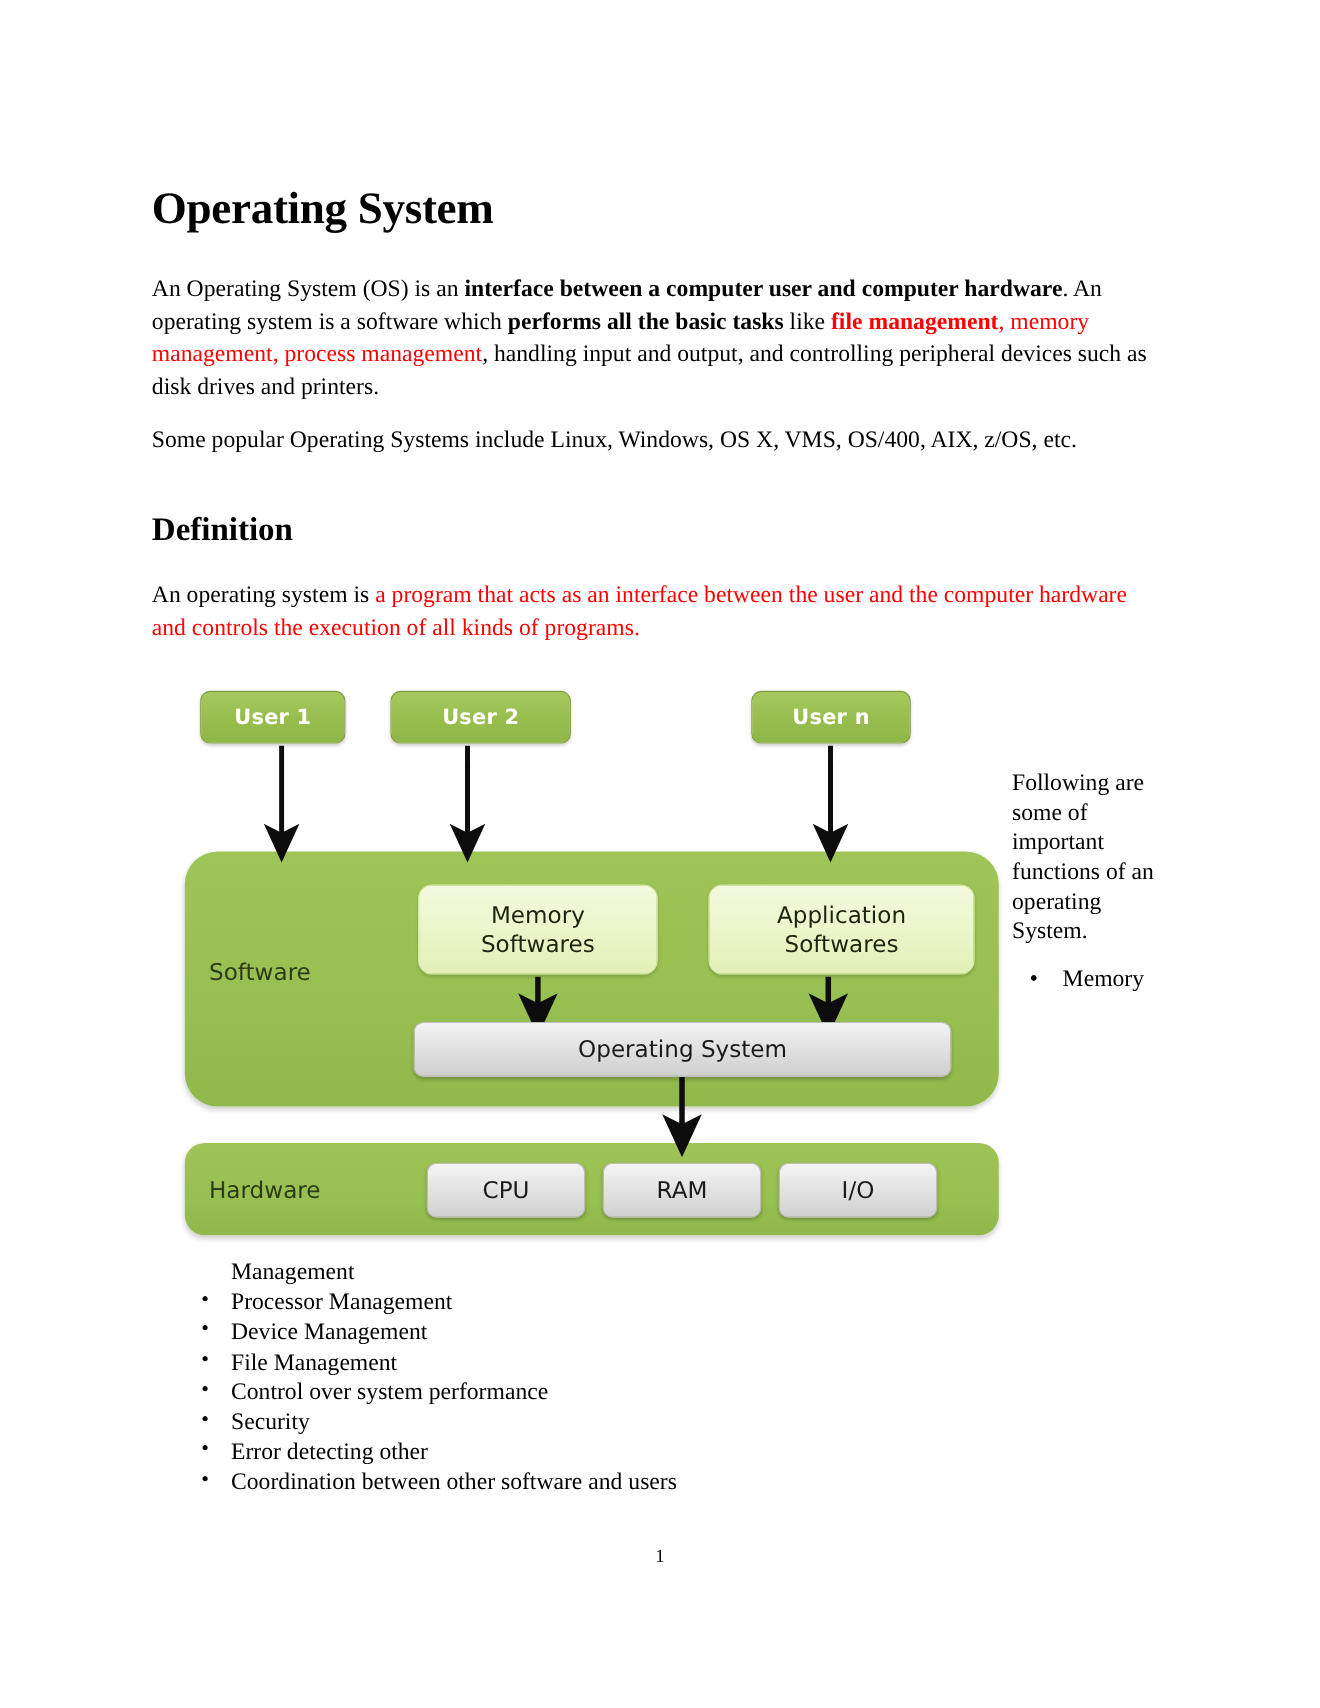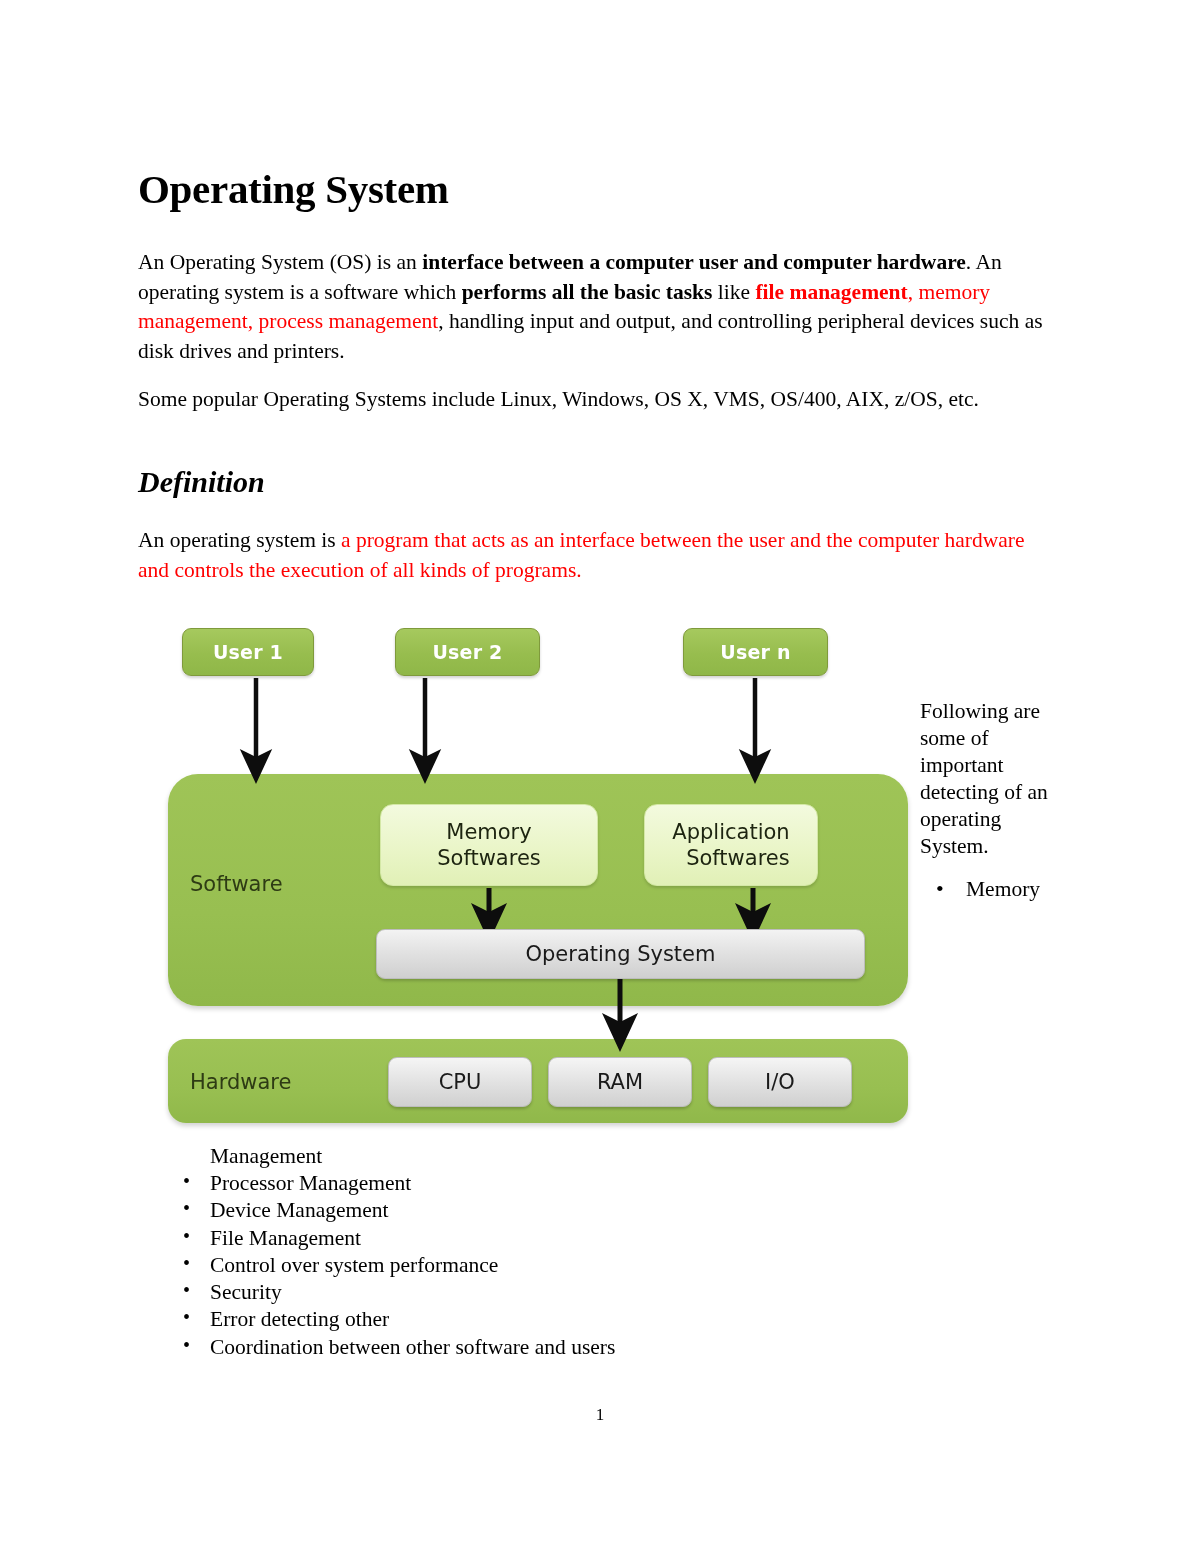--- a/index.html
+++ b/index.html
@@ -37,7 +37,6 @@
     font-size: 30px;
     font-weight: bold;
     line-height: 1.05;
-    font-style: italic;
   }
 
   .para {

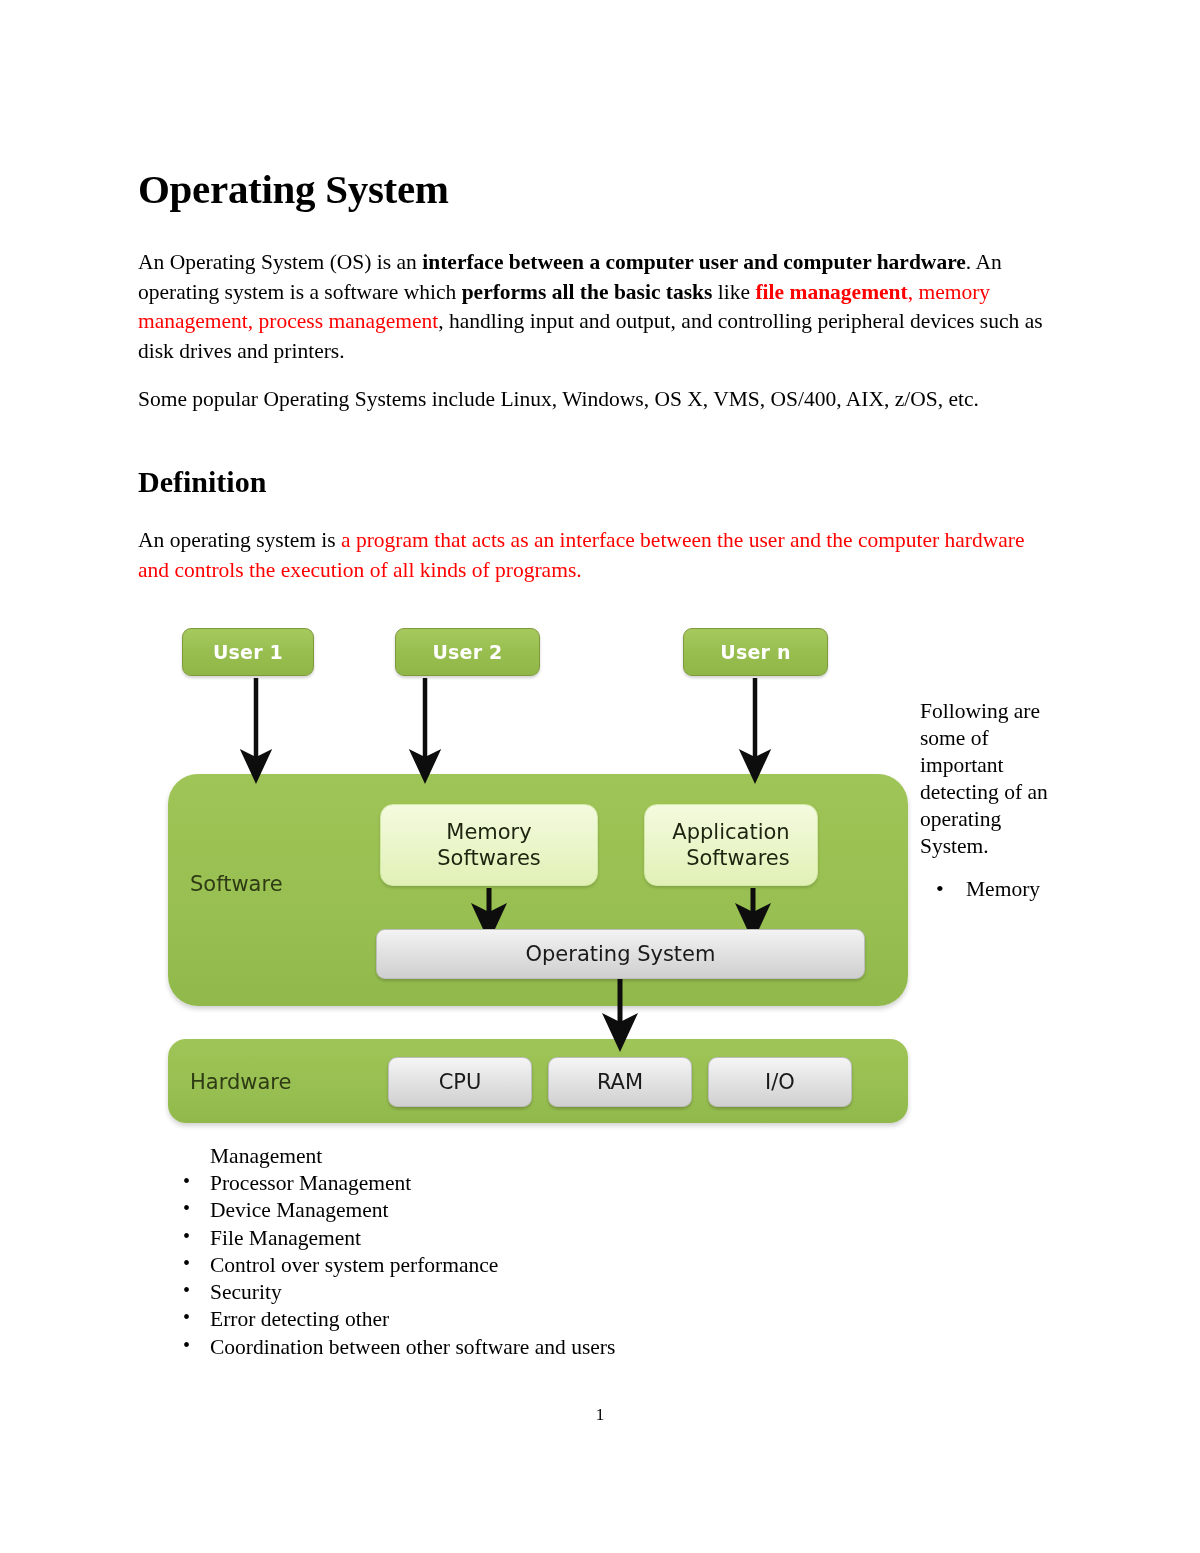--- a/index.html
+++ b/index.html
@@ -150,7 +150,7 @@
     box-shadow: 0 2px 3px rgba(0,0,0,0.18);
   }
   .u1 { left: 32px;  top: 14px;  width: 132px; }
-  .u2 { left: 205px; top: 14px;  width: 145px; margin-left: 40px; }
+  .u2 { left: 205px; top: 14px;  width: 164px; }
   .un { left: 533px; top: 14px;  width: 145px; }
 
   

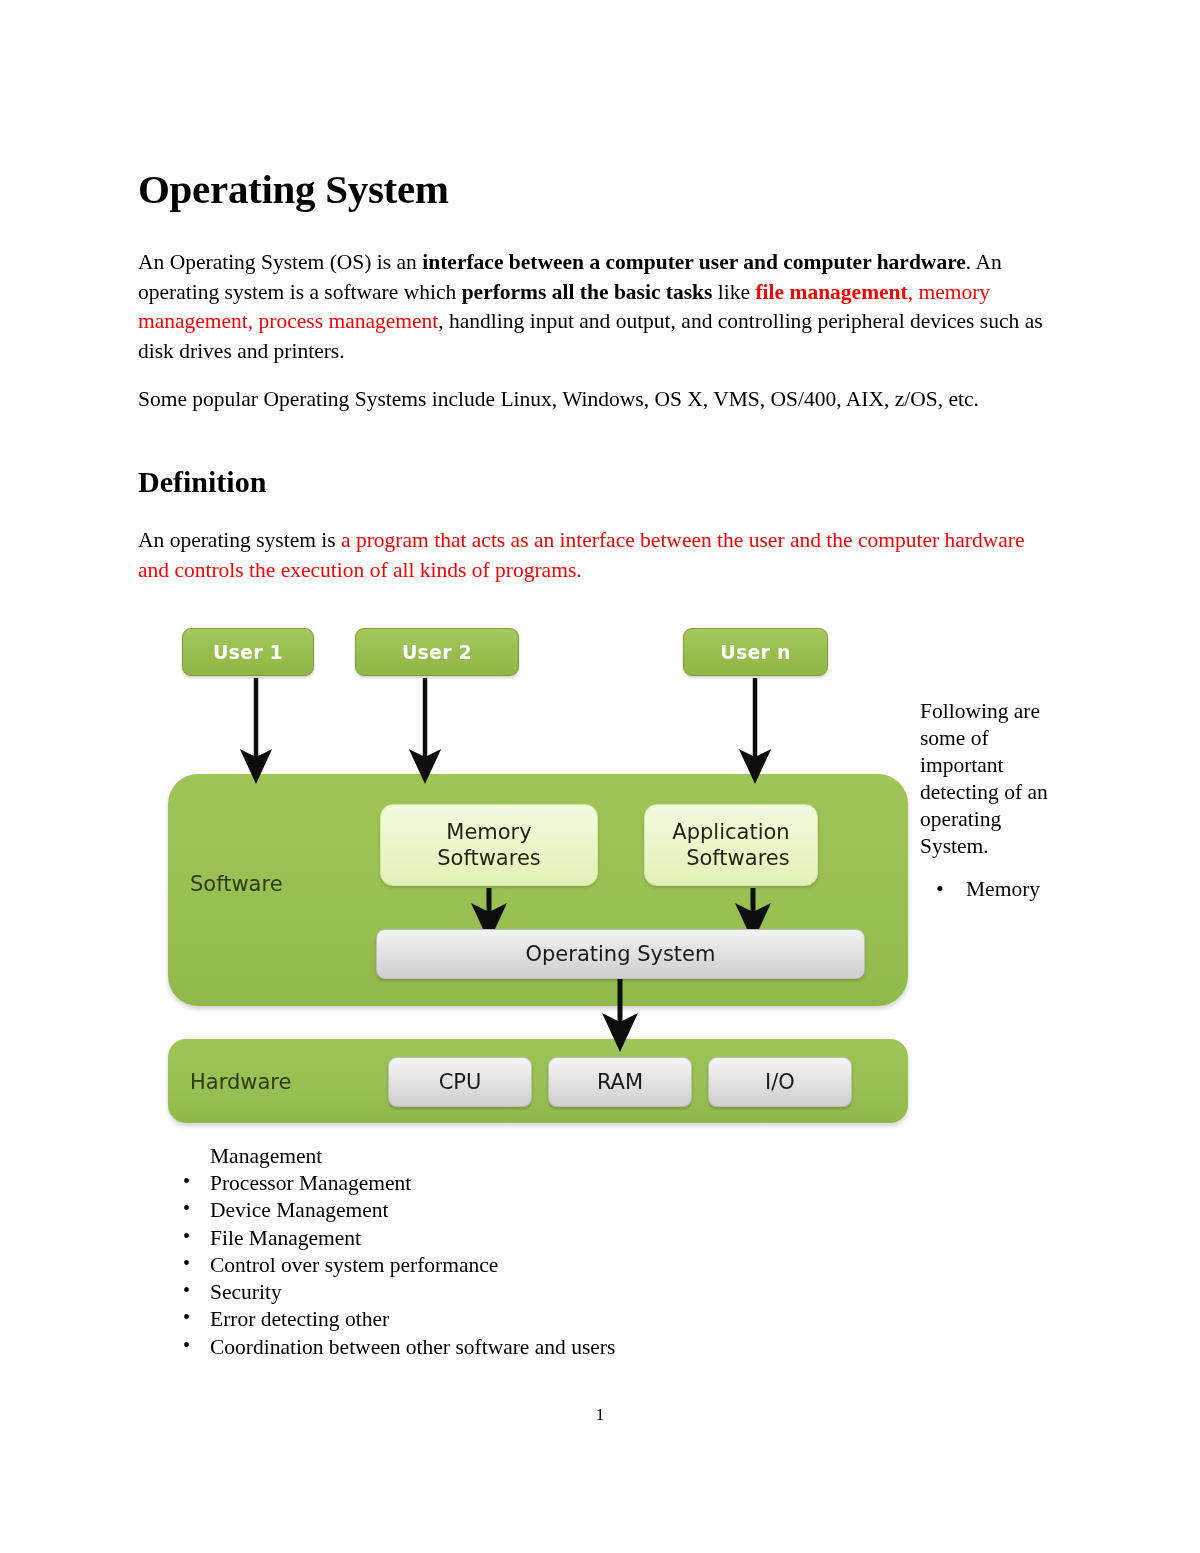--- a/index.html
+++ b/index.html
@@ -317,7 +317,7 @@
   </div>
 
   <div class="side-col">
-    <div>Following are some of important detecting of an operating System.</div>
+    <div>Following are some of important functions of an operating System.</div>
     <ul class="side-bullets">
       <li>Memory</li>
     </ul>

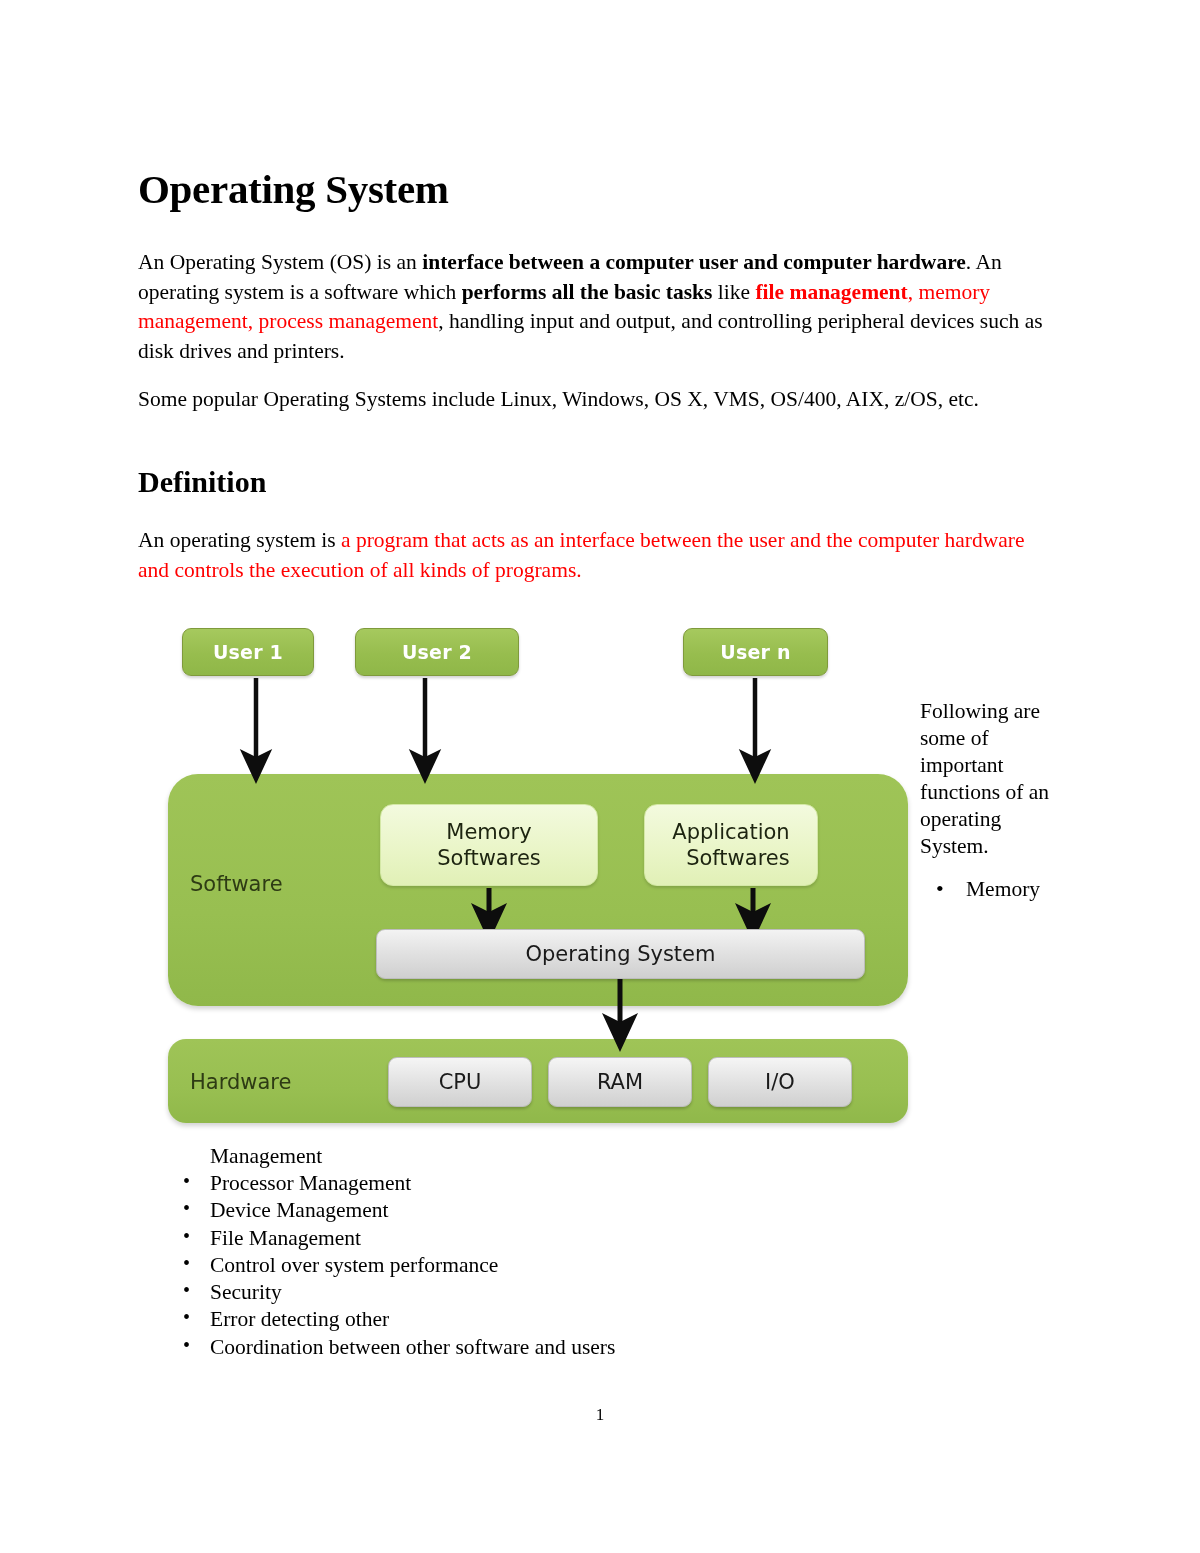--- a/index.html
+++ b/index.html
@@ -184,7 +184,7 @@
     box-shadow: 0 2px 3px rgba(0,0,0,0.15);
   }
   .ss { left: 230px; top: 190px; width: 218px; }
-  .as { left: 494px; top: 190px; width: 174px; text-align: right; }
+  .as { left: 494px; top: 190px; width: 242px; }
 
   .os-bar {
     position: absolute;

